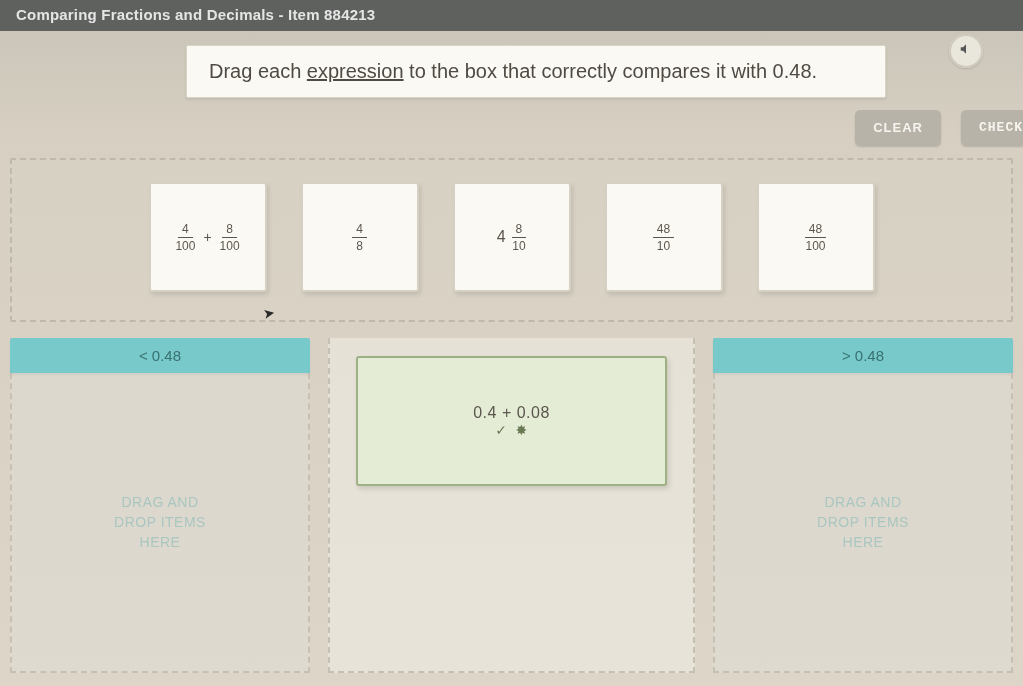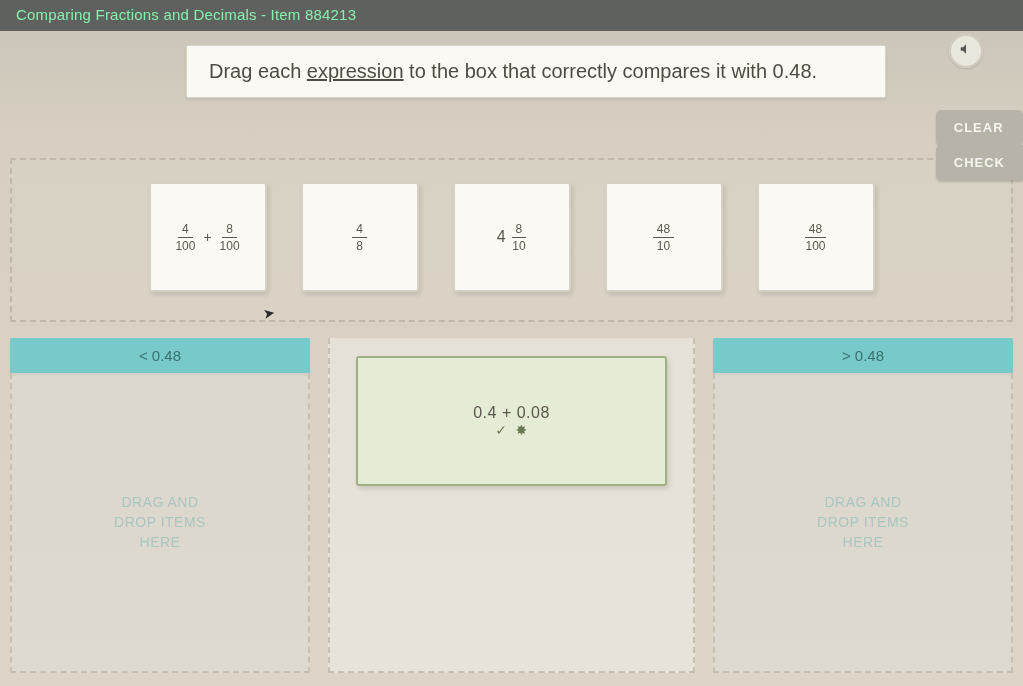--- a/index.html
+++ b/index.html
@@ -12,8 +12,8 @@
   }
   .titlebar {
     background: #5f615f;
-    color: #86efac;
-    font-weight: normal;
+    color: #e5e5e5;
+    font-weight: bold;
     font-size: 15px;
     padding: 6px 4px 8px 16px;
     letter-spacing: 0.2px;

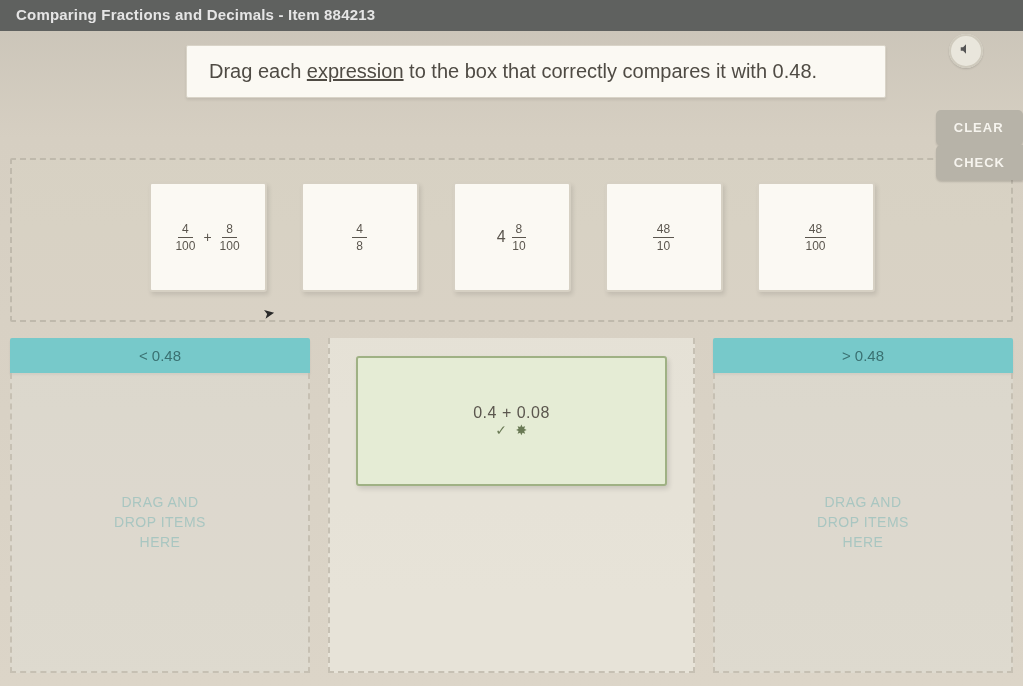--- a/index.html
+++ b/index.html
@@ -52,9 +52,8 @@
     right: 0;
     top: 110px;
     display: flex;
-    gap: 0;
+    gap: 20px;
     padding-right: 0;
-    flex-direction: column;
   }
   .pill-btn {
     background: #b7b3a8;

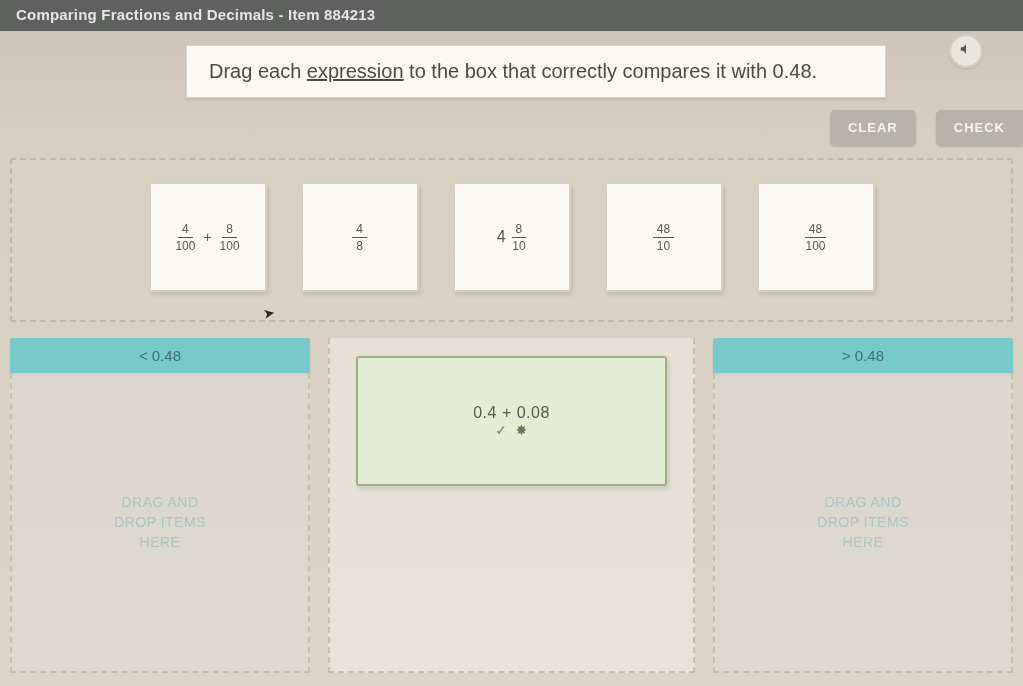--- a/index.html
+++ b/index.html
@@ -66,7 +66,7 @@
     box-shadow: 0 2px 2px rgba(0,0,0,0.15);
     cursor: pointer;
   }
-  .pill-btn.cut { border-top-right-radius: 0; border-bottom-right-radius: 0; padding-right: 18px;}
+  .pill-btn.cut { border-top-right-radius: 0; border-bottom-right-radius: 0; padding-right: 0; font-family: Liberation Mono, monospace;}
   .source-area {
     margin: 60px 10px 0 10px;
     border: 2px dashed #bfb9ac;

